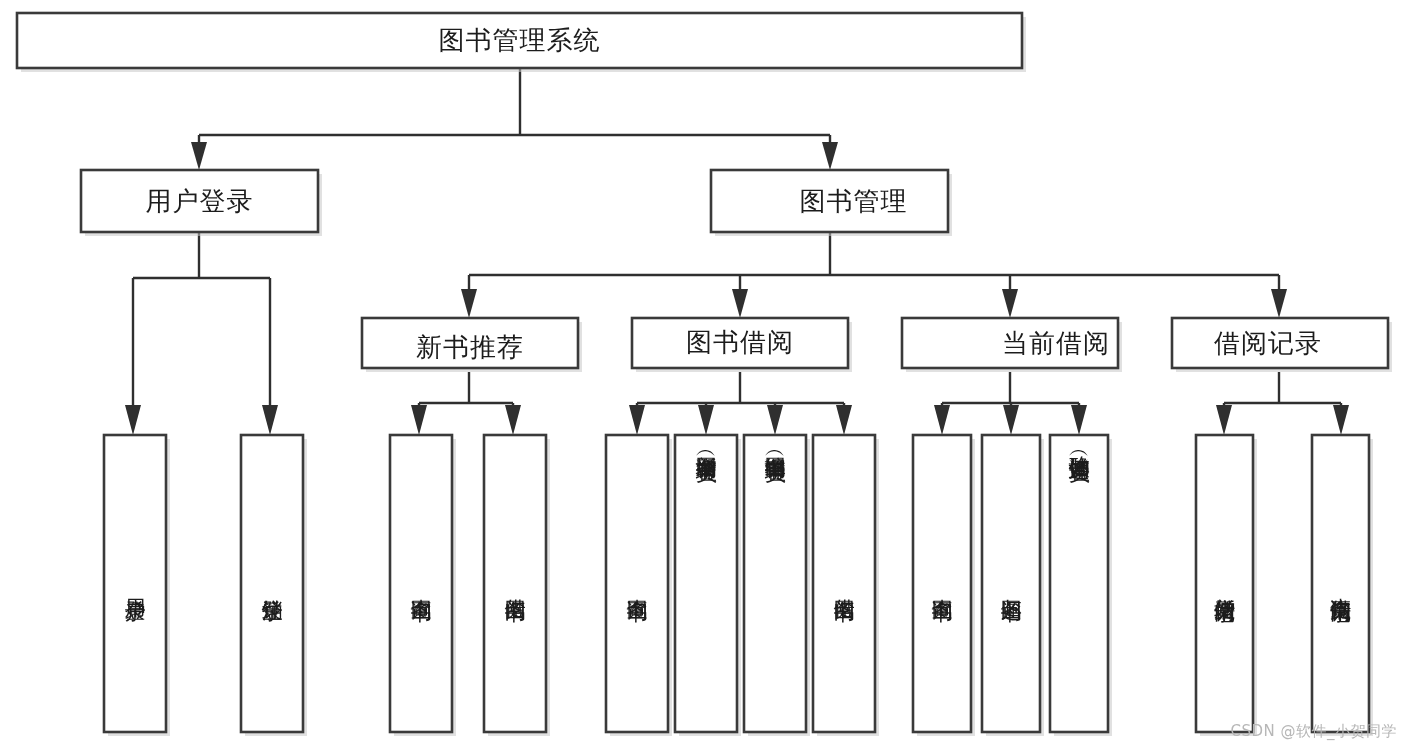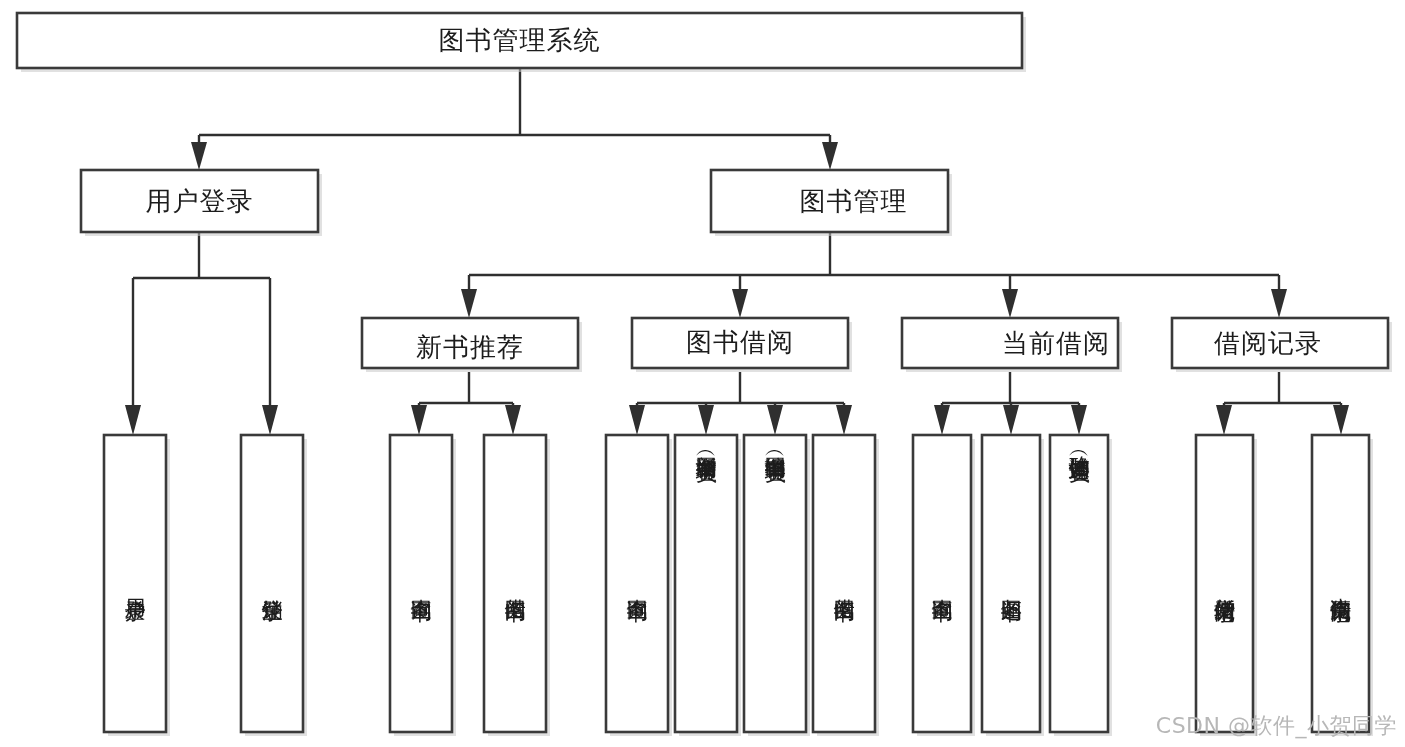--- a/index.html
+++ b/index.html
@@ -81,7 +81,7 @@
     right: 8px;
     bottom: 6px;
     font-family: "DejaVu Sans", "Liberation Sans", sans-serif;
-    font-size: 22px;
+    font-size: 15px;
     color: #b7b7b7;
     letter-spacing: 0.5px;
     white-space: nowrap;

